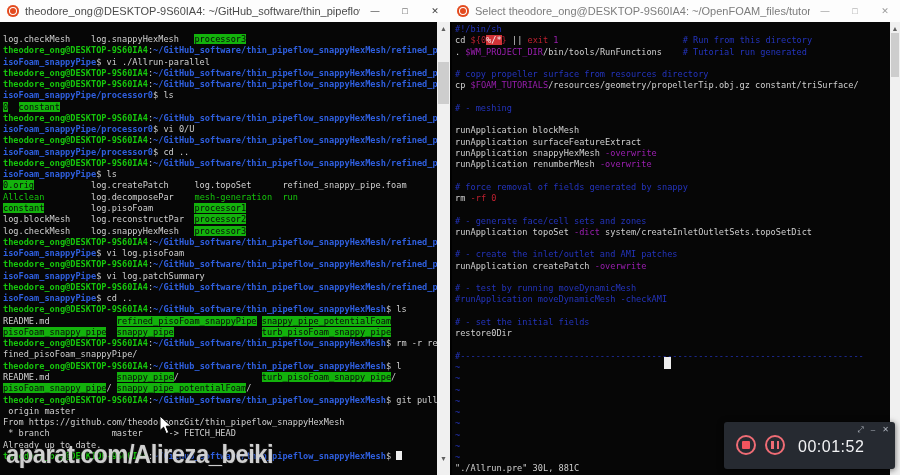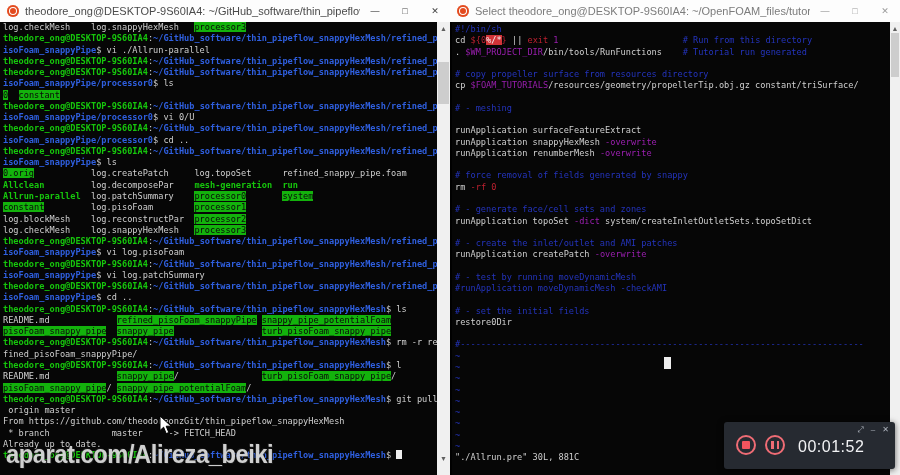--- a/index.html
+++ b/index.html
@@ -72,7 +72,7 @@
         <span class="wc">✕</span>
       </span>
     </div>
-    <div class="term" style="left:0;right:13px;padding:0 0 0 3px;">
+    <div class="term" style="left:0;right:13px;padding:12px 0 0 3px;">
         <div class="tl"><span class="c-w">log.checkMesh    log.snappyHexMesh   </span><span class="c-k">processor3</span></div>
         <div class="tl"><span class="c-g">theodore_ong@DESKTOP-9S60IA4</span><span class="c-w">:</span><span class="c-b">~/GitHub_software/thin_pipeflow_snappyHexMesh/refined_p</span></div>
         <div class="tl"><span class="c-b">isoFoam_snappyPipe</span><span class="c-w">$ vi ./Allrun-parallel</span></div>

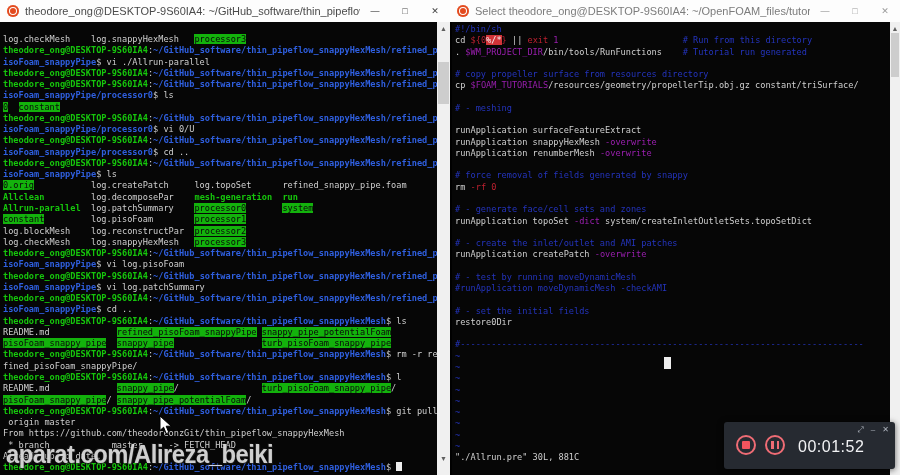--- a/index.html
+++ b/index.html
@@ -140,6 +140,7 @@
         <div class="tl"></div>
         <div class="tl"><span class="c-db"># - meshing</span></div>
         <div class="tl"></div>
+        <div class="tl"><span class="c-w">runApplication blockMesh</span></div>
         <div class="tl"><span class="c-w">runApplication surfaceFeatureExtract</span></div>
         <div class="tl"><span class="c-w">runApplication snappyHexMesh </span><span class="c-pu">-overwrite</span></div>
         <div class="tl"><span class="c-w">runApplication renumberMesh </span><span class="c-pu">-overwrite</span></div>

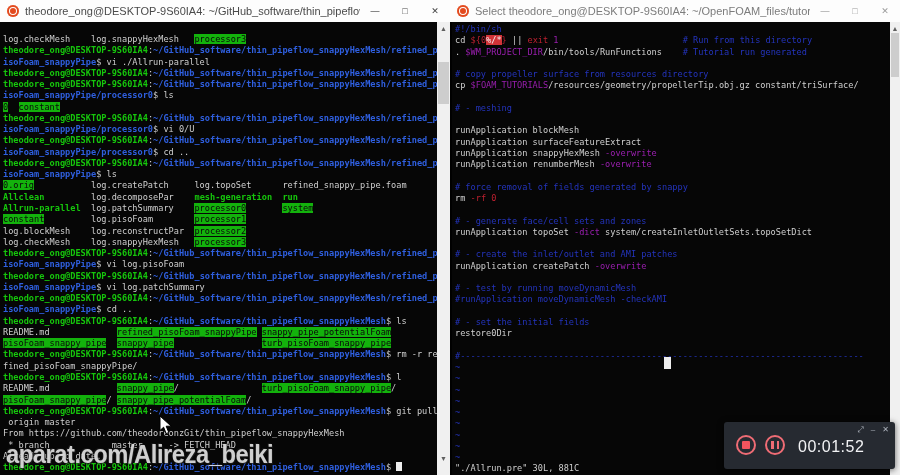--- a/index.html
+++ b/index.html
@@ -23,7 +23,7 @@
   .c-w{color:#cfcfcf;}
   .c-g{color:#16c60c;font-weight:bold;margin-top:20px;}
   .c-b{color:#2f5fdf;font-weight:bold;}
-  .c-e{color:#16c60c;font-weight:bold;}
+  .c-e{color:#16c60c;font-weight:normal;}
   .c-k{background:#13b20c;color:#0a0a0a;}
   .c-db{color:#2434bd;}
   .c-pu{color:#9b1fb0;}

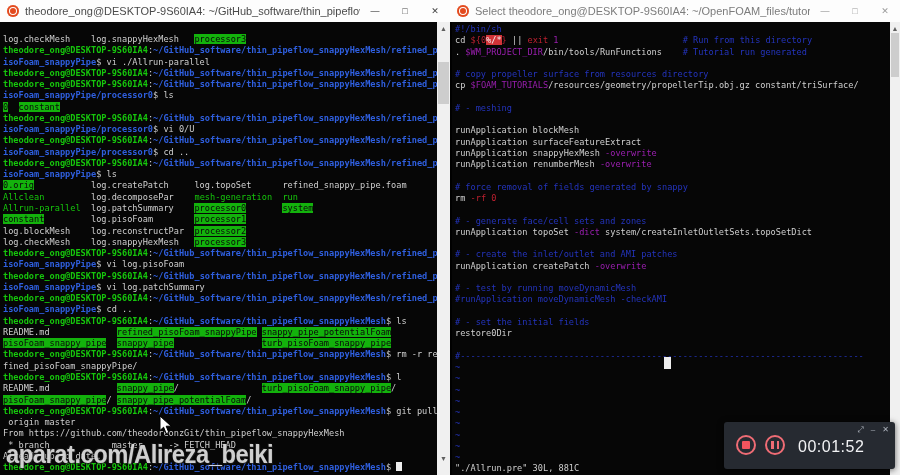--- a/index.html
+++ b/index.html
@@ -88,7 +88,6 @@
         <div class="tl"><span class="c-b">isoFoam_snappyPipe</span><span class="c-w">$ ls</span></div>
         <div class="tl"><span class="c-k">0.orig</span><span class="c-w">           log.createPatch     log.topoSet      refined_snappy_pipe.foam</span></div>
         <div class="tl"><span class="c-e">Allclean</span><span class="c-w">         log.decomposePar    </span><span class="c-e">mesh-generation</span><span class="c-w">  </span><span class="c-e">run</span></div>
-        <div class="tl"><span class="c-e">Allrun-parallel</span><span class="c-w">  log.patchSummary    </span><span class="c-k">processor0</span><span class="c-w">       </span><span class="c-k">system</span></div>
         <div class="tl"><span class="c-k">constant</span><span class="c-w">         log.pisoFoam        </span><span class="c-k">processor1</span></div>
         <div class="tl"><span class="c-w">log.blockMesh    log.reconstructPar  </span><span class="c-k">processor2</span></div>
         <div class="tl"><span class="c-w">log.checkMesh    log.snappyHexMesh   </span><span class="c-k">processor3</span></div>

